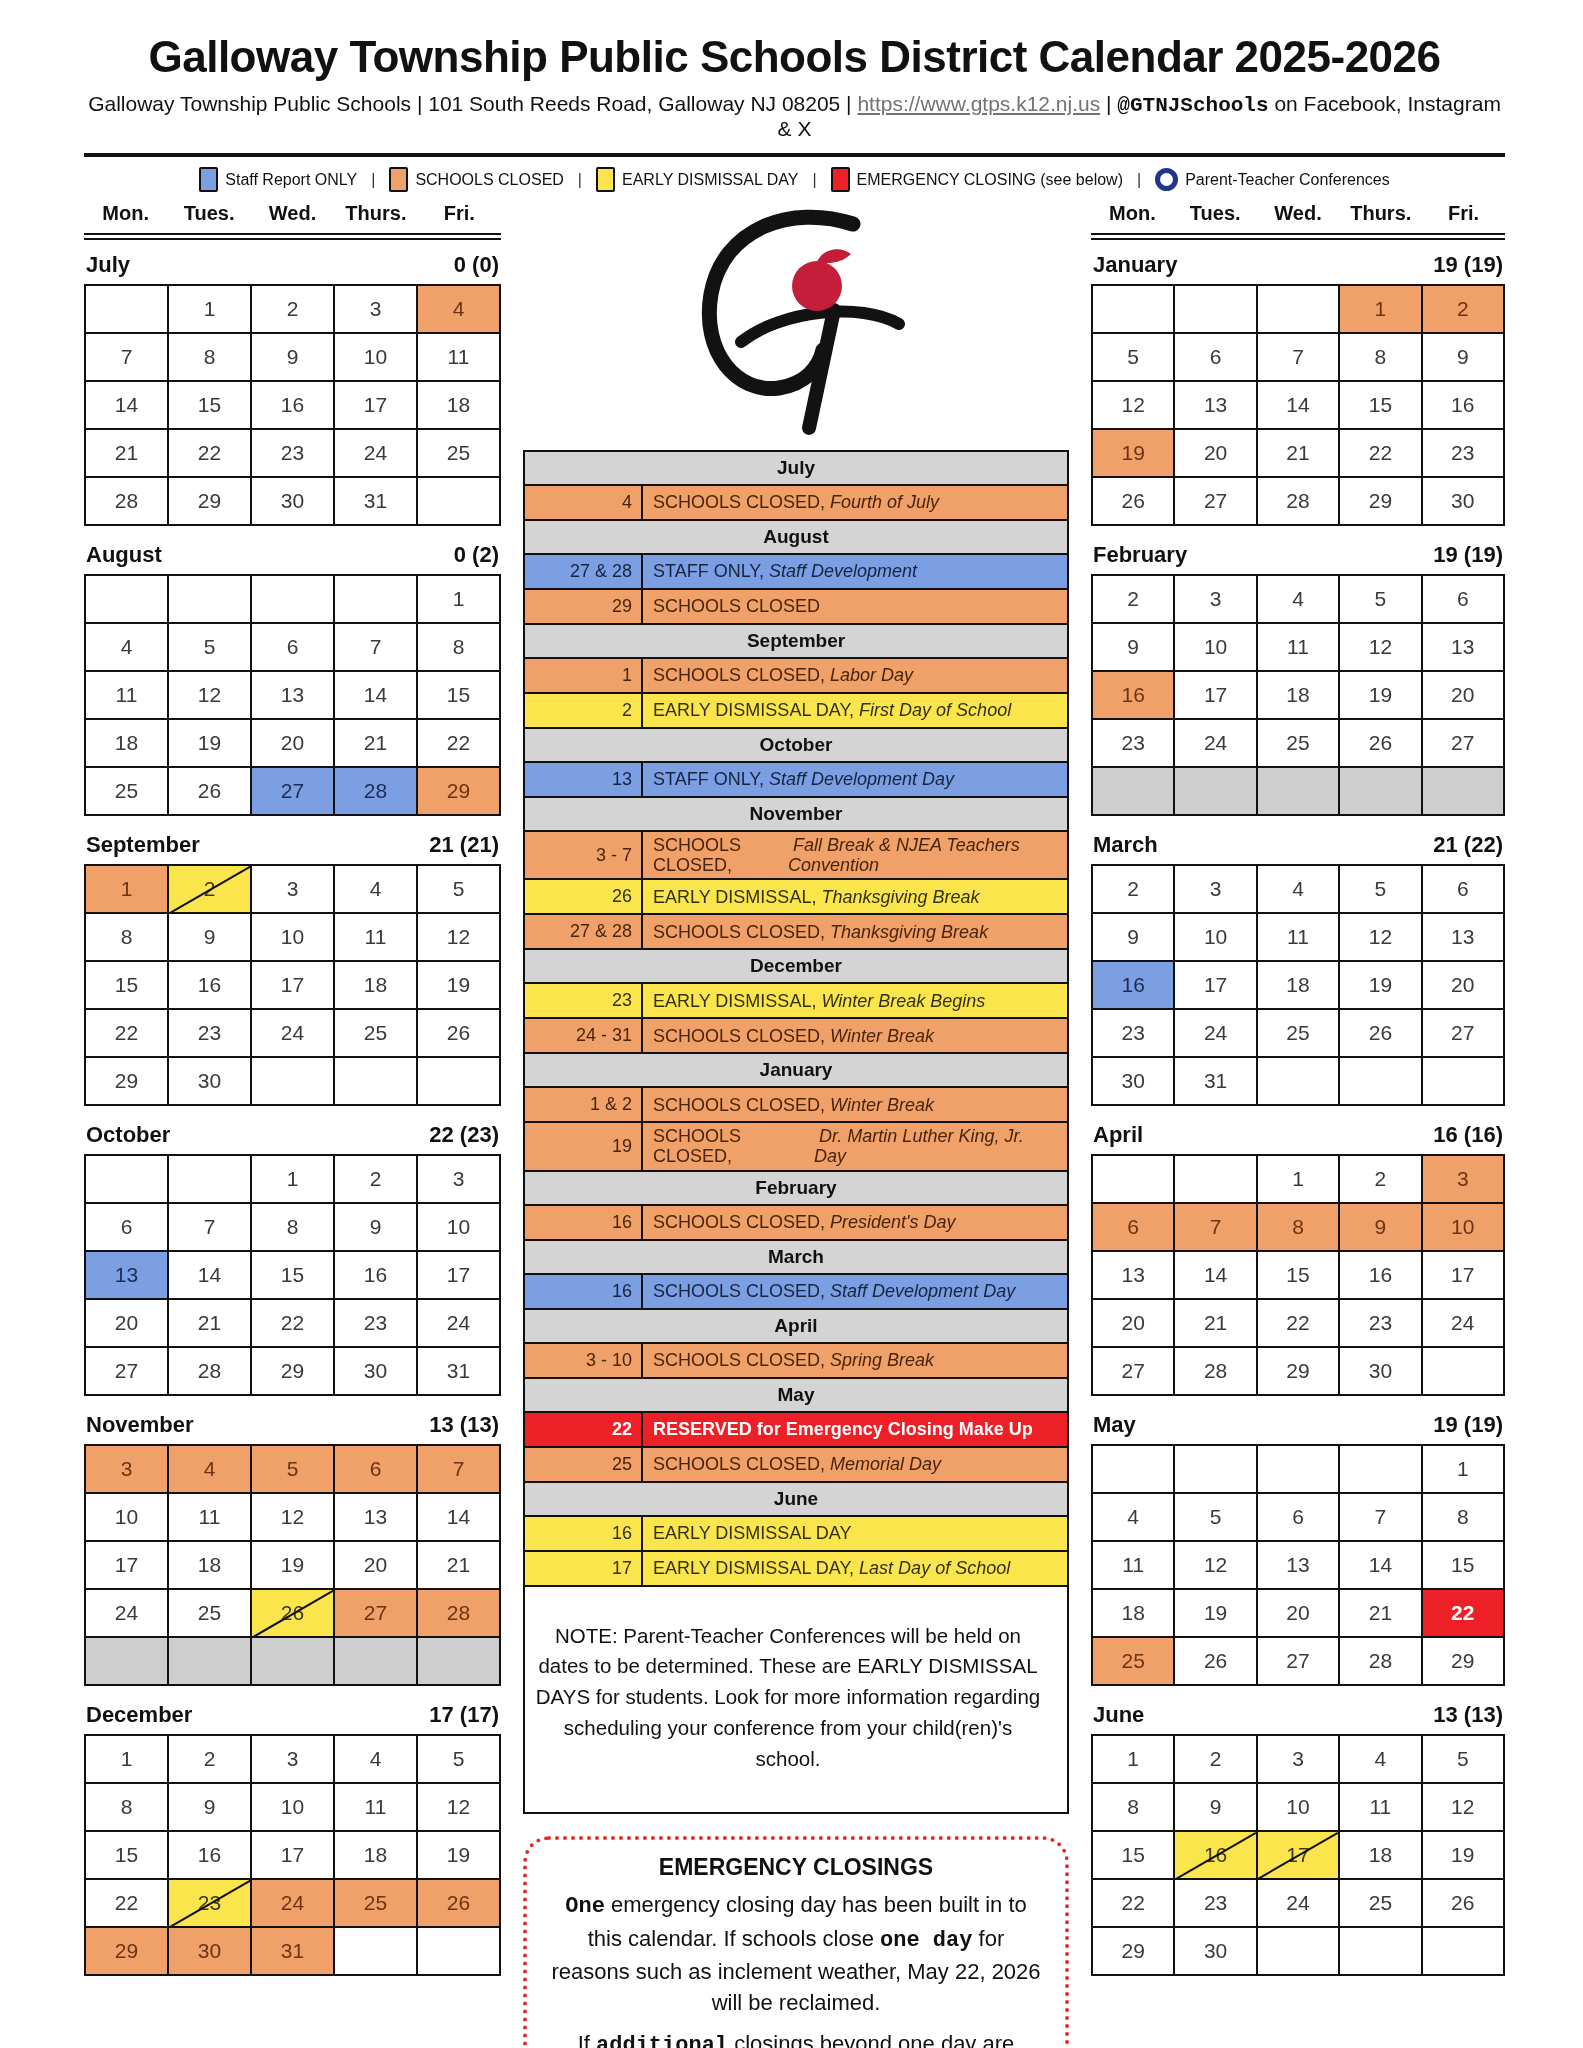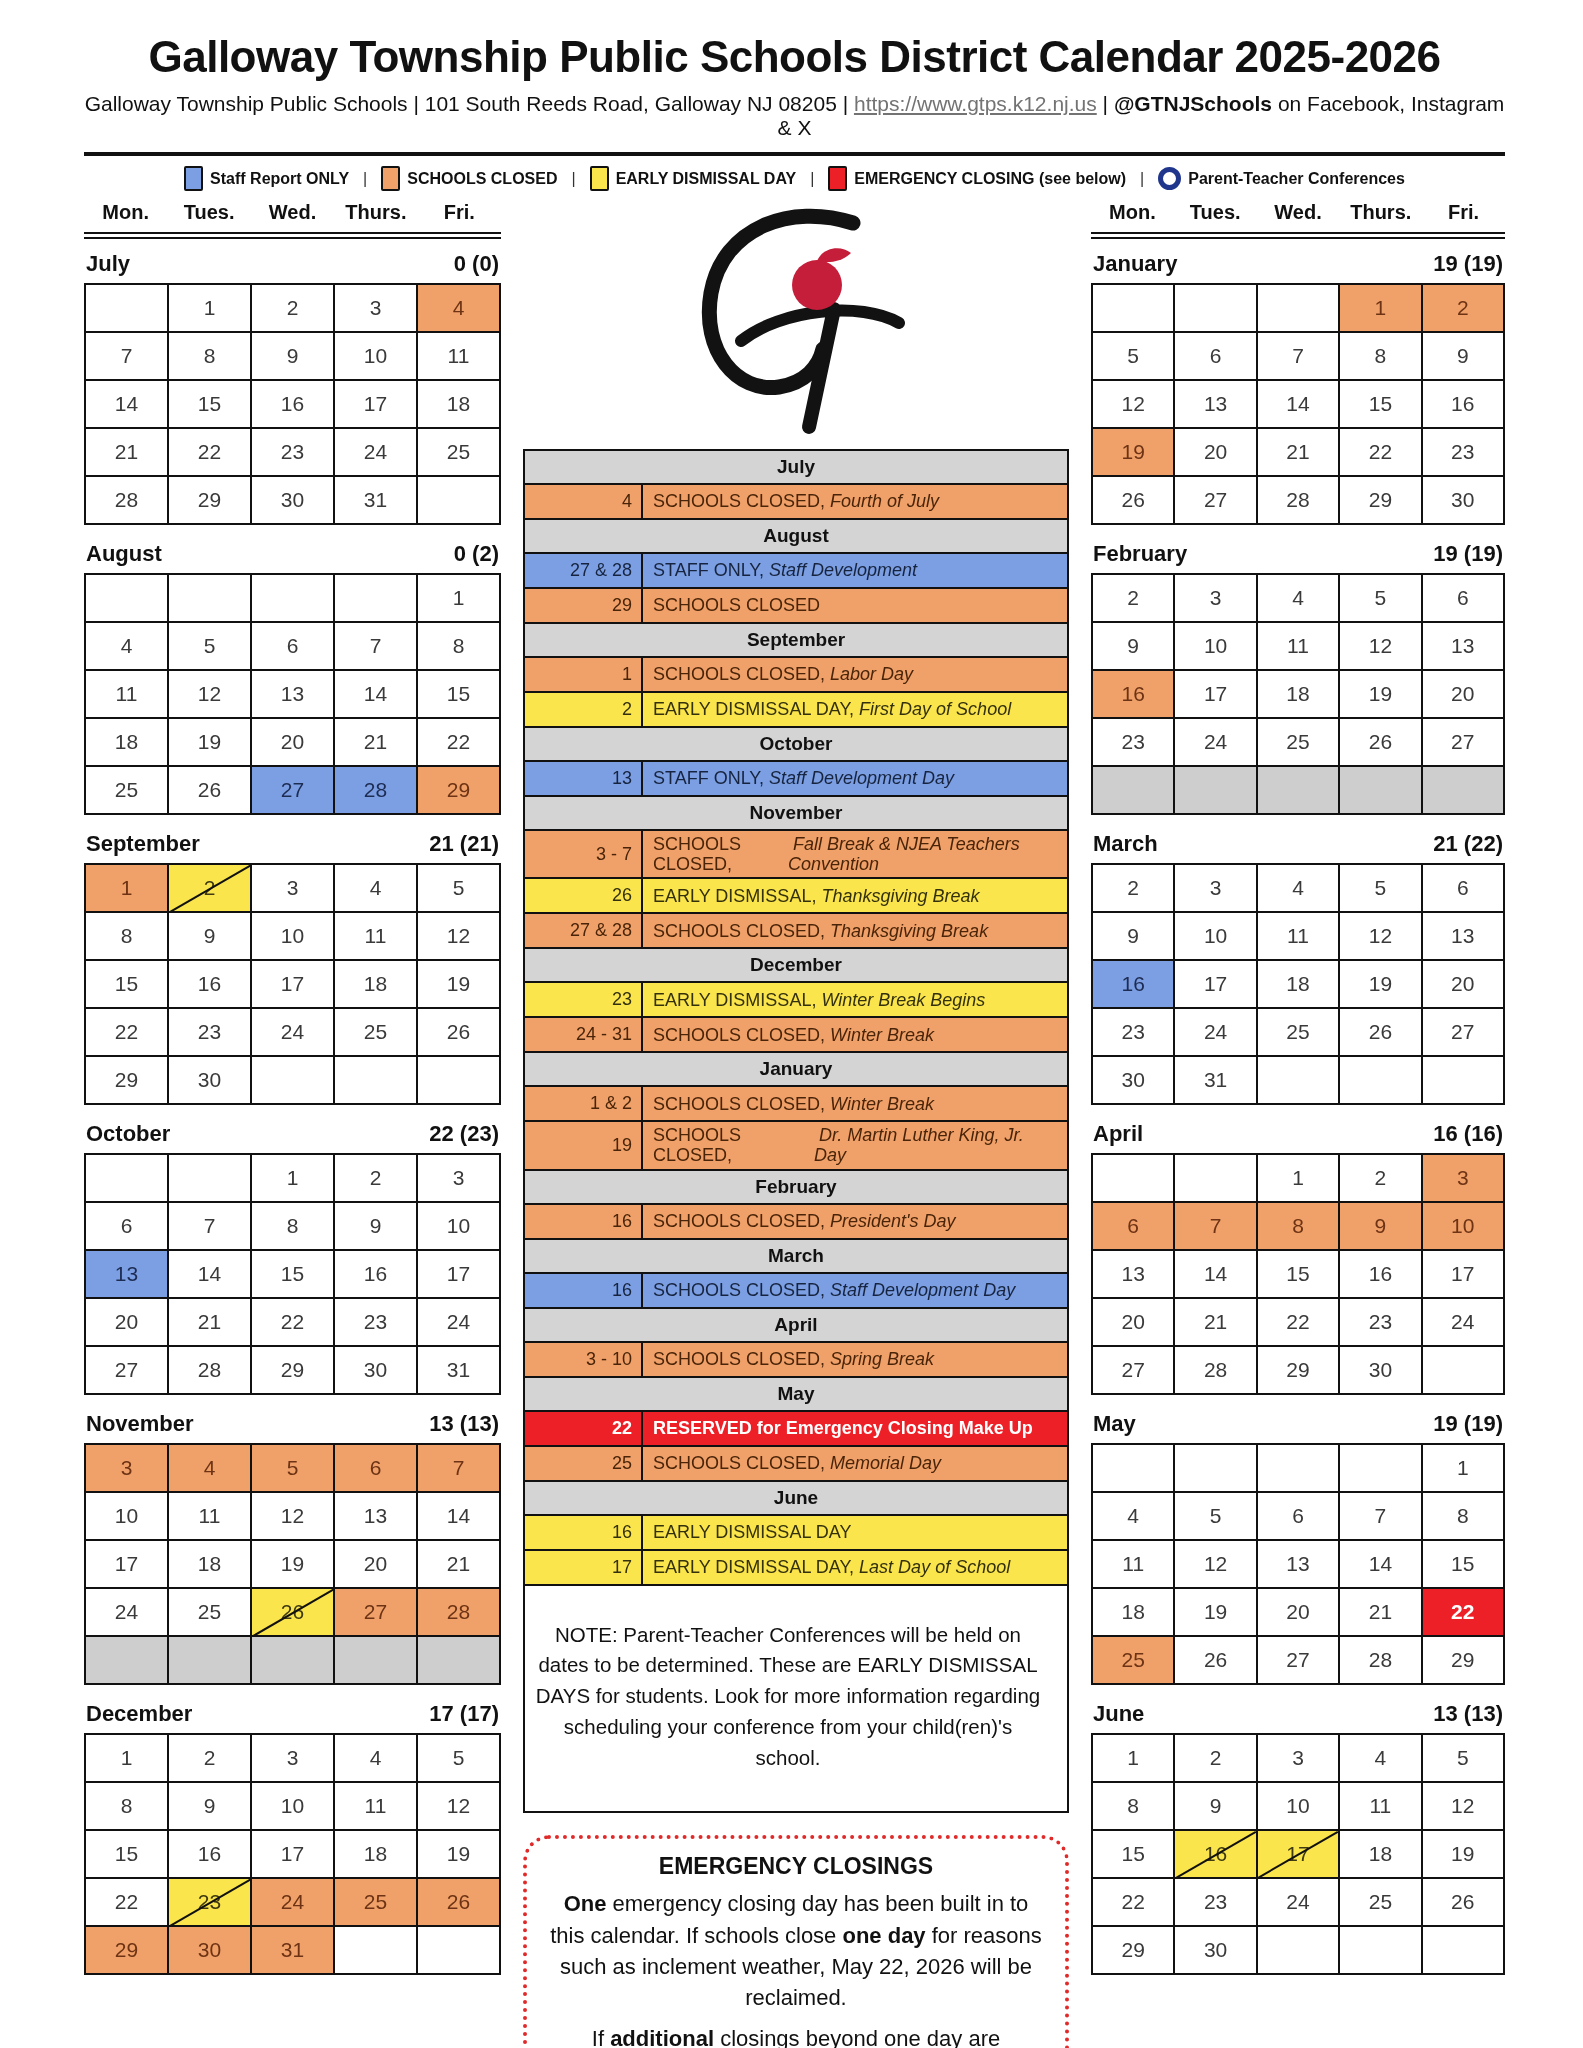--- a/index.html
+++ b/index.html
@@ -67,7 +67,7 @@
   .embox{border:4px dotted #e02b2b;border-radius:26px;margin-top:22px;padding:10px 20px 16px 20px;text-align:center;}
   .embox h2{margin:4px 0 8px 0;font-size:23px;letter-spacing:0;}
   .embox p{margin:0 0 10px 0;font-size:22px;line-height:1.42;}
-  .b{font-weight:bold;}
+  .b{font-weight:bold;font-family:Liberation Mono, monospace;}
 </style>
 </head>
 <body>

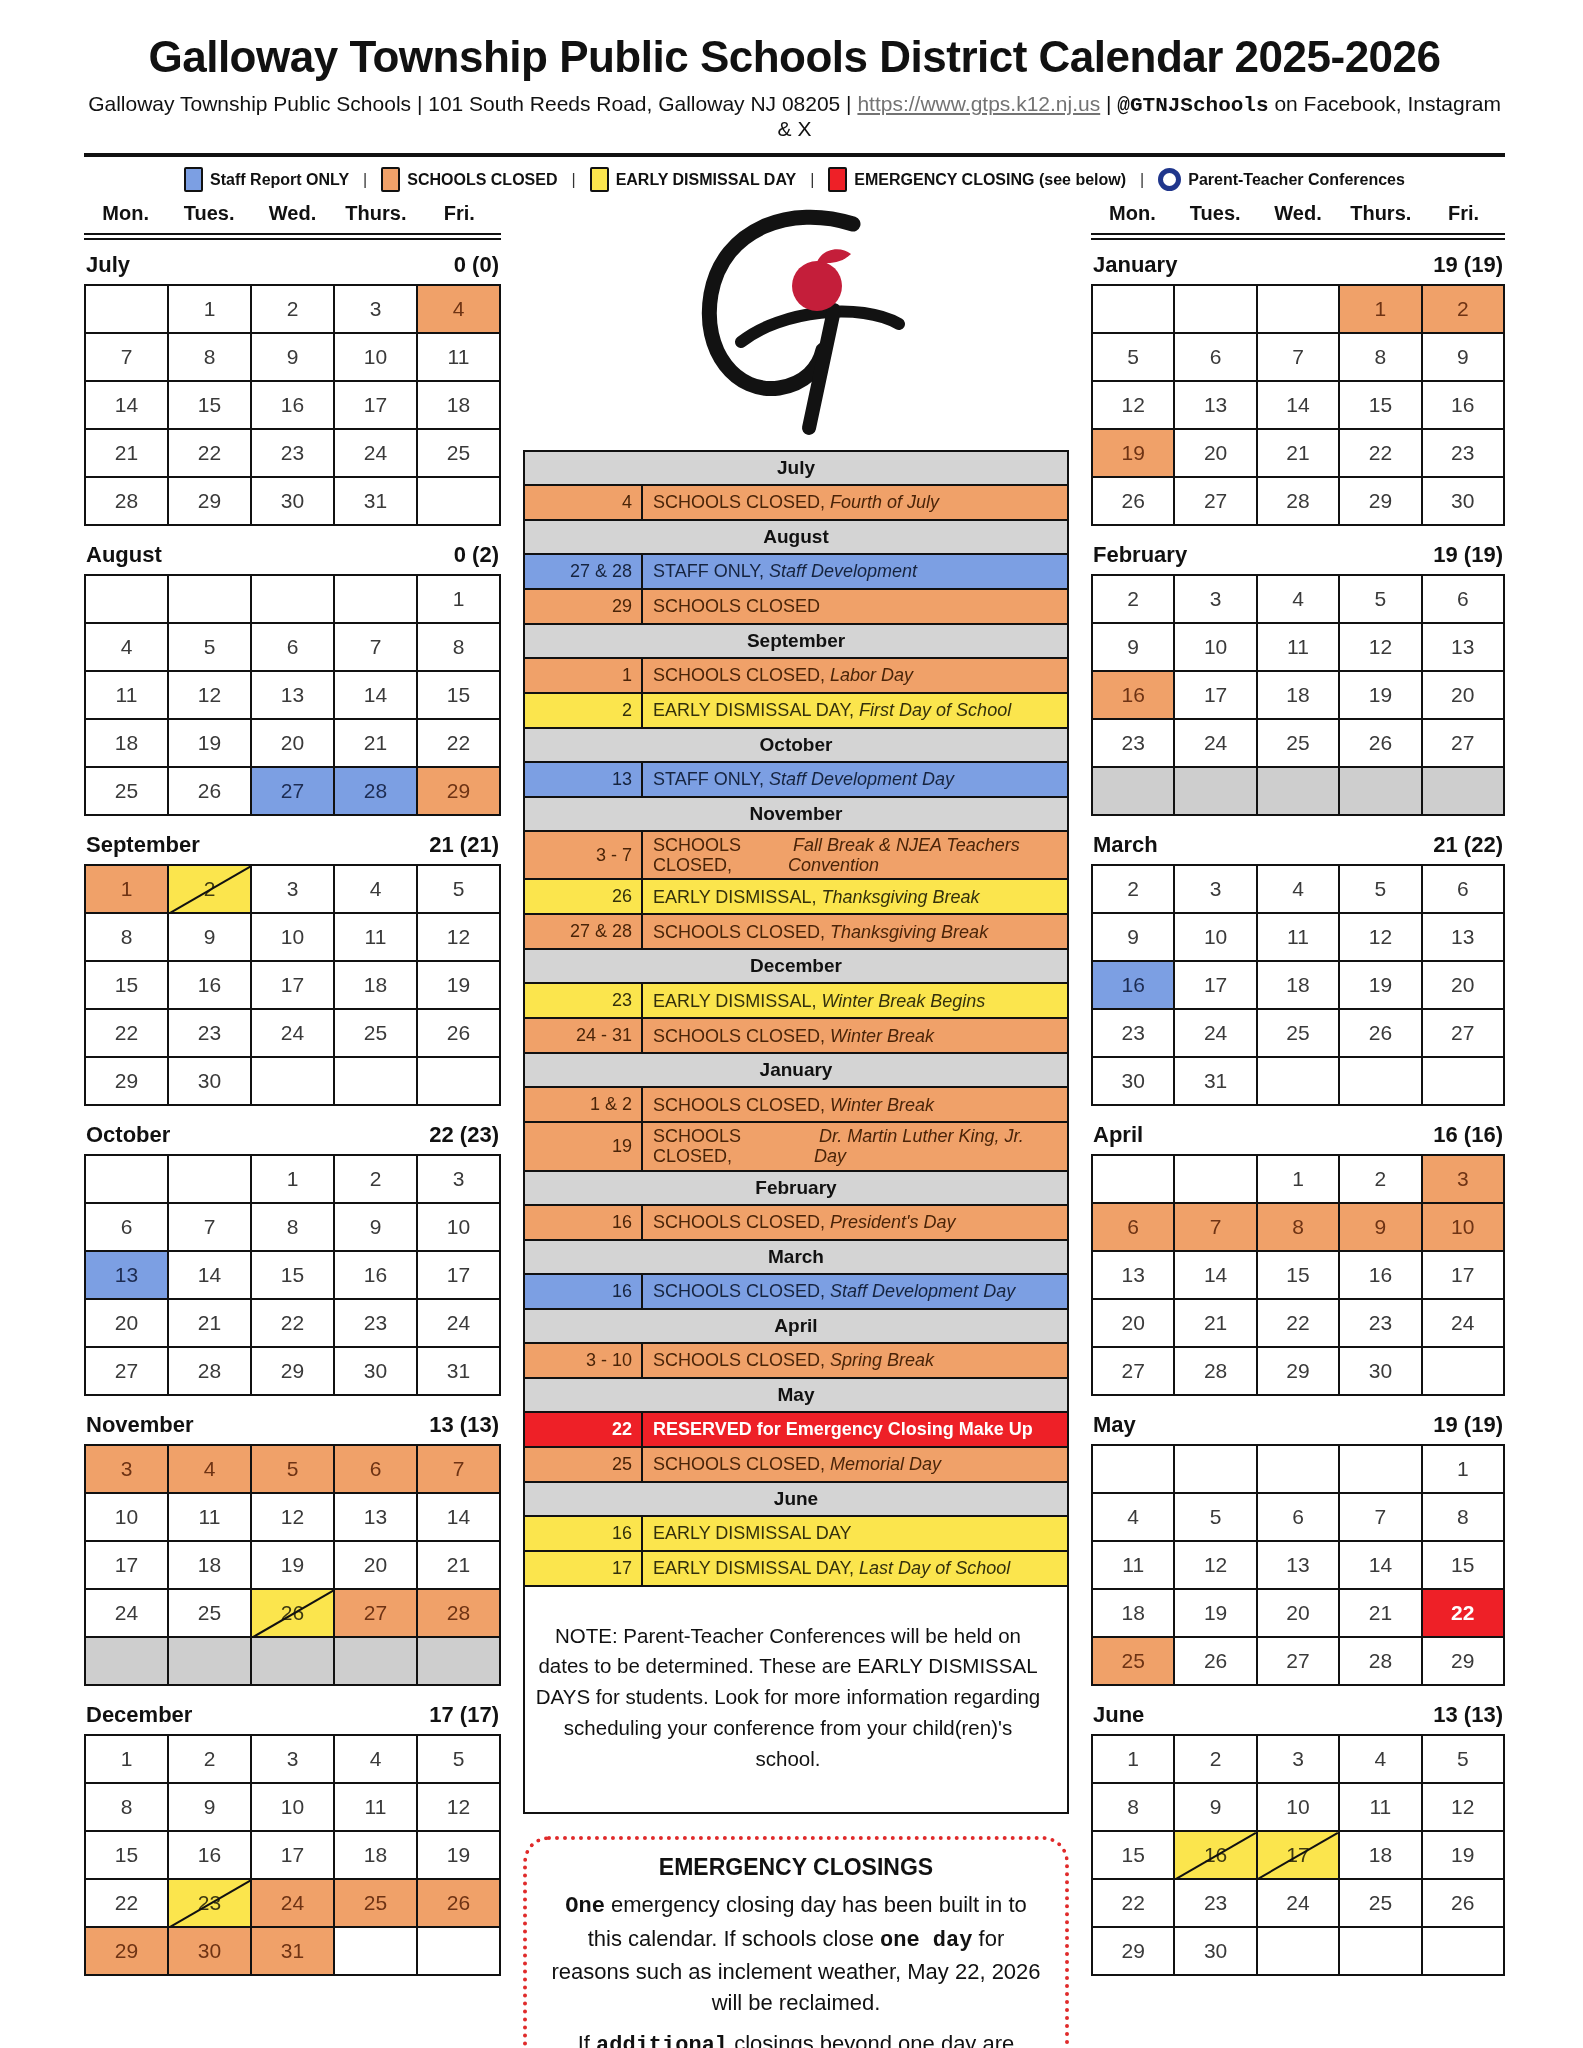--- a/index.html
+++ b/index.html
@@ -16,7 +16,7 @@
 
   
   .legend{display:flex;justify-content:center;align-items:center;gap:12px;font-size:16px;margin:2px 0 10px 0;}
-  .legend-item{display:inline-flex;align-items:center;gap:7px;font-weight:bold;}
+  .legend-item{display:inline-flex;align-items:center;gap:7px;}
   .legend-sep{margin:0 2px;color:#333;}
   .swatch{display:inline-block;width:19px;height:25px;border:2px solid #111;box-sizing:border-box;border-radius:2px;}
   .swatch.staff{background:#7c9fe3;}

